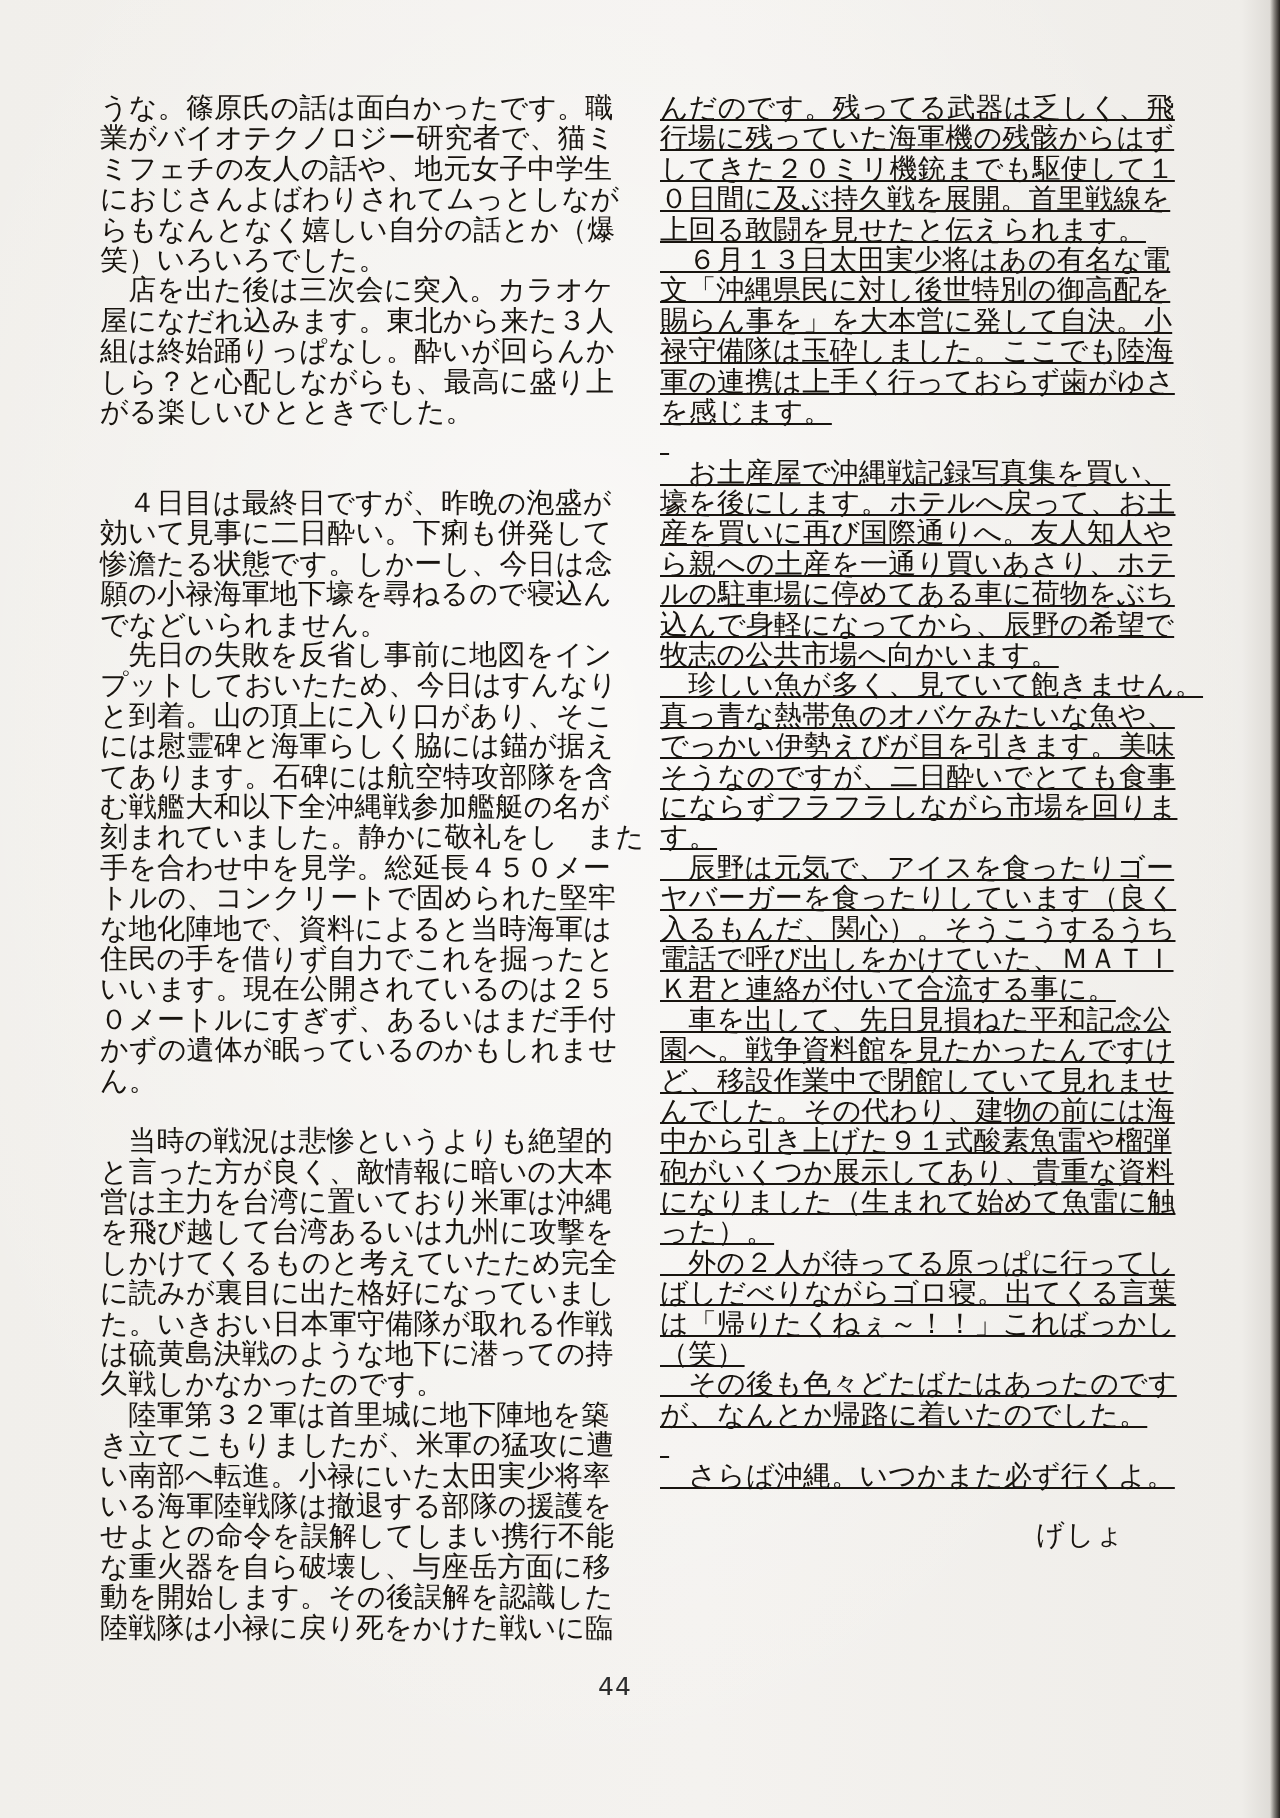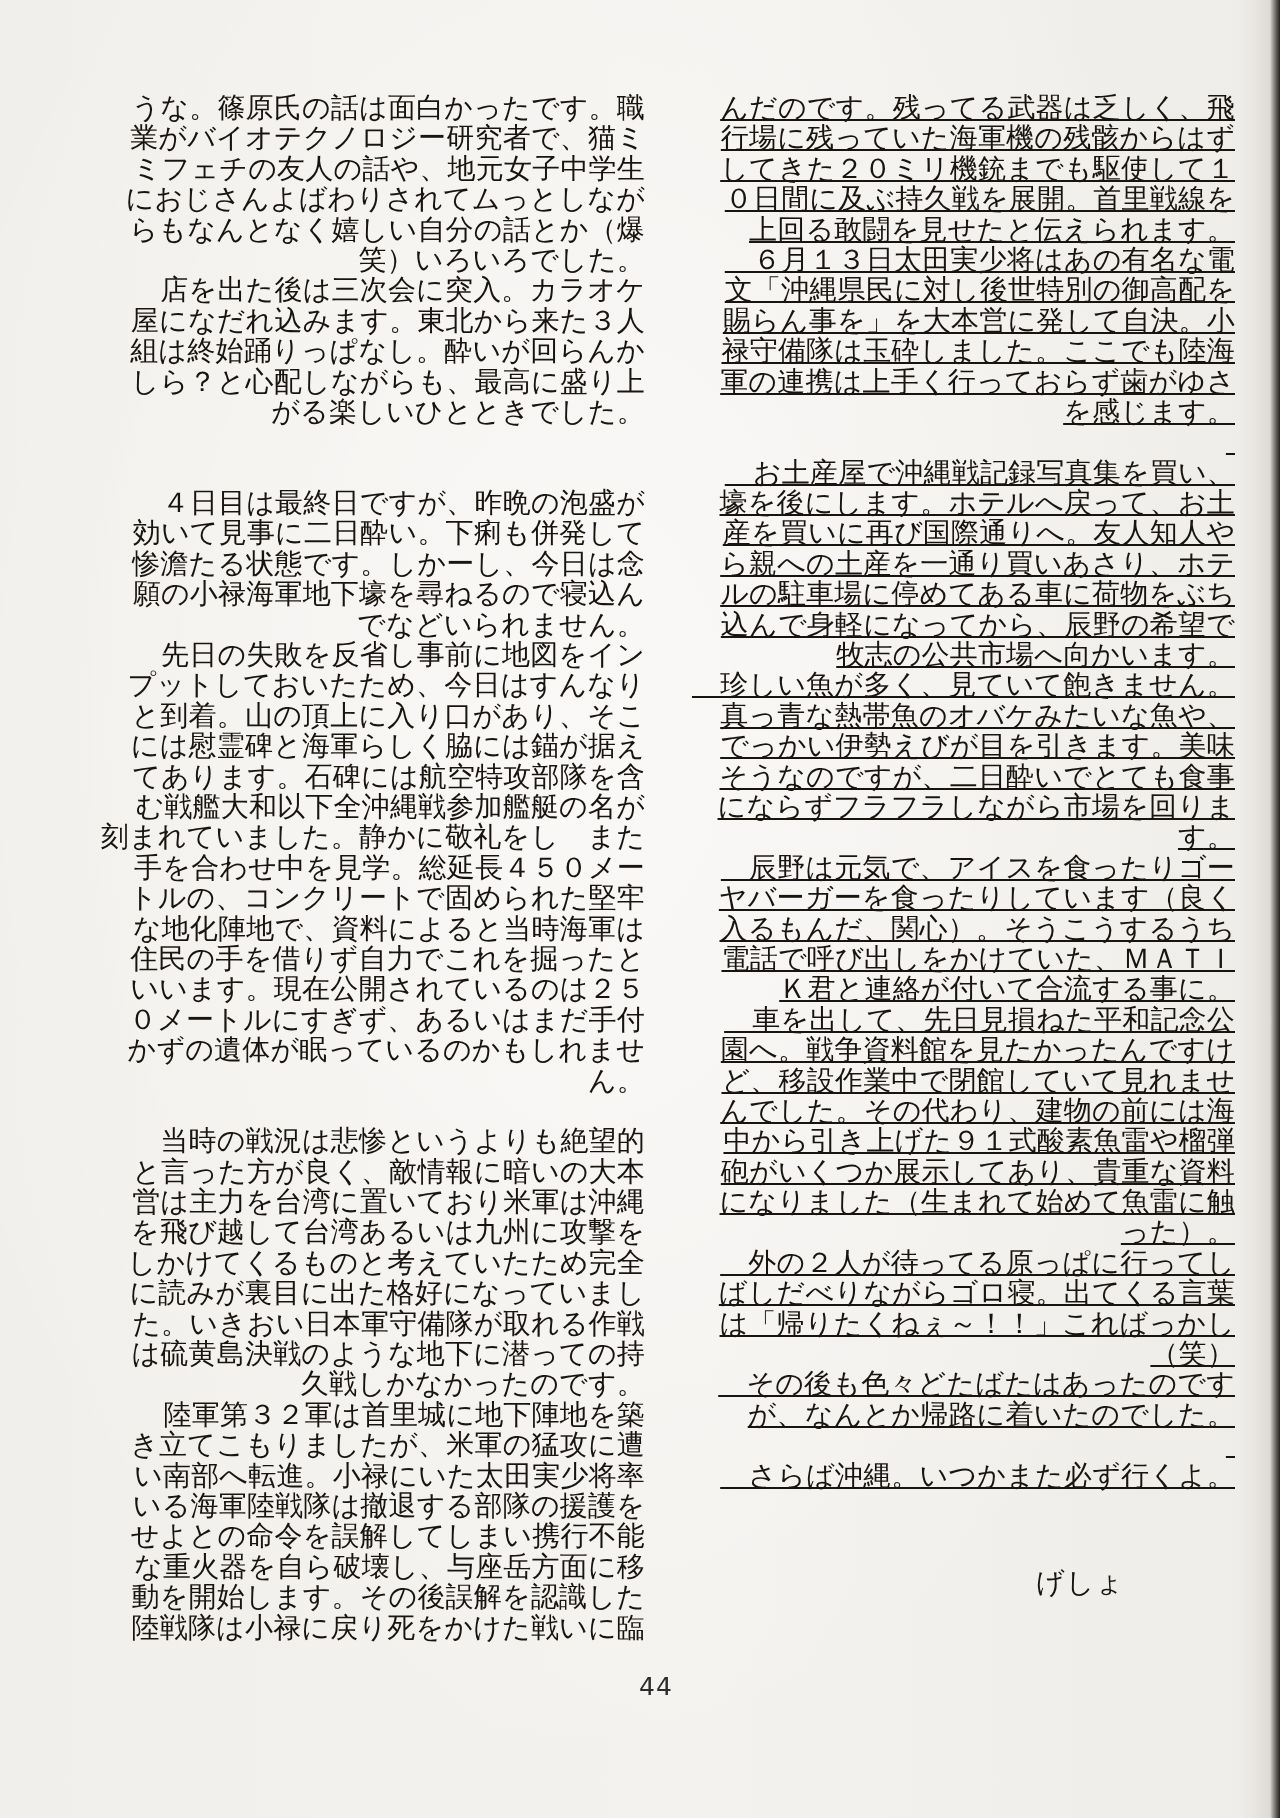--- a/index.html
+++ b/index.html
@@ -27,7 +27,7 @@
     letter-spacing:0.2px;
     color:#18140f;
     white-space:pre;
-    text-align:right;
+    text-align:left;
   }
   #col-left{left:100px;top:93px;width:545px;}
   #col-right{left:660px;top:93px;width:575px;text-decoration:underline;}

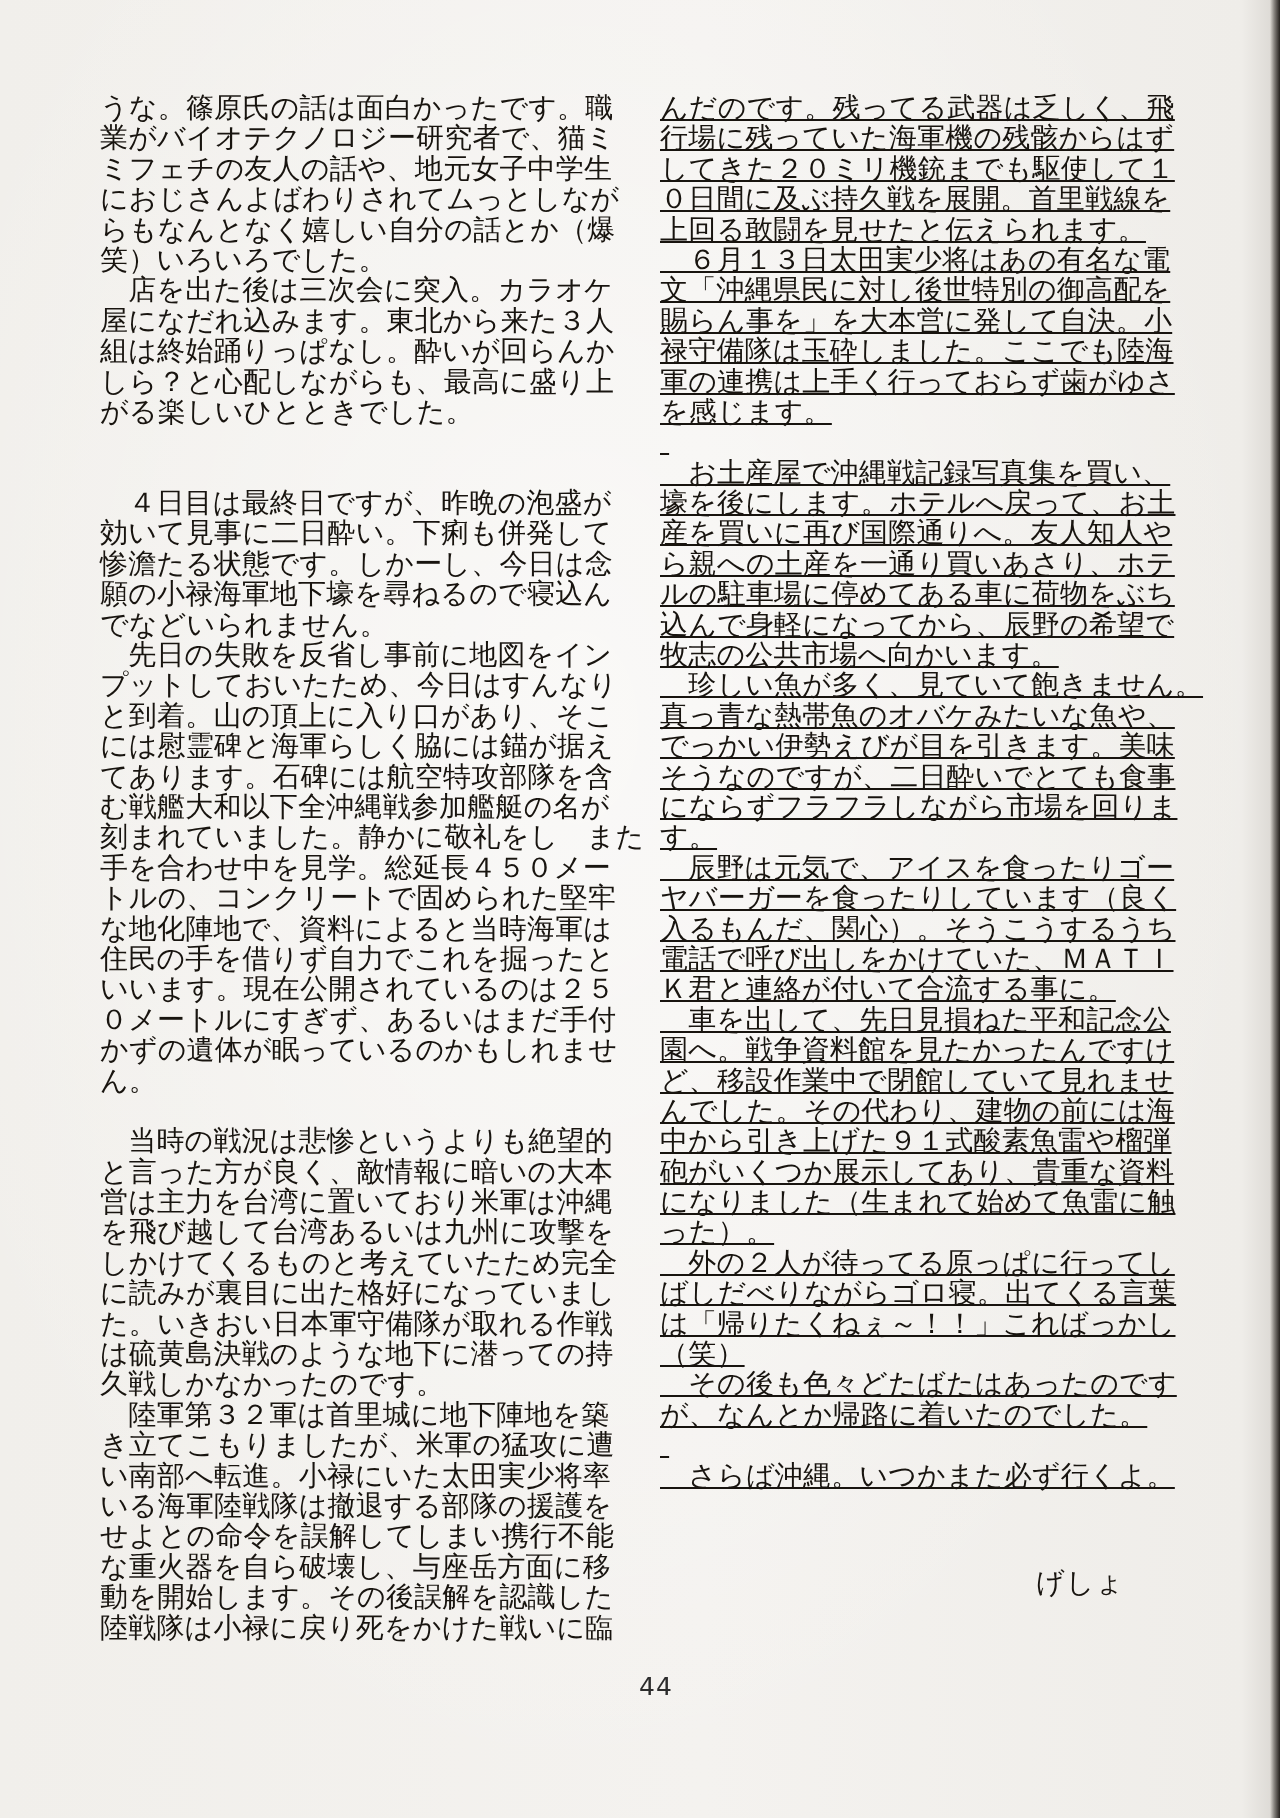--- a/index.html
+++ b/index.html
@@ -34,7 +34,7 @@
   .line{height:30.4px;overflow:visible;}
   #signoff{
     position:absolute;top:1516px;right:155px;
-    font-size:28px;color:#18140f;letter-spacing:1px;margin-top:48px;
+    font-size:28px;color:#18140f;letter-spacing:1px;
   }
   #page-number{
     position:absolute;left:598px;top:1672px;

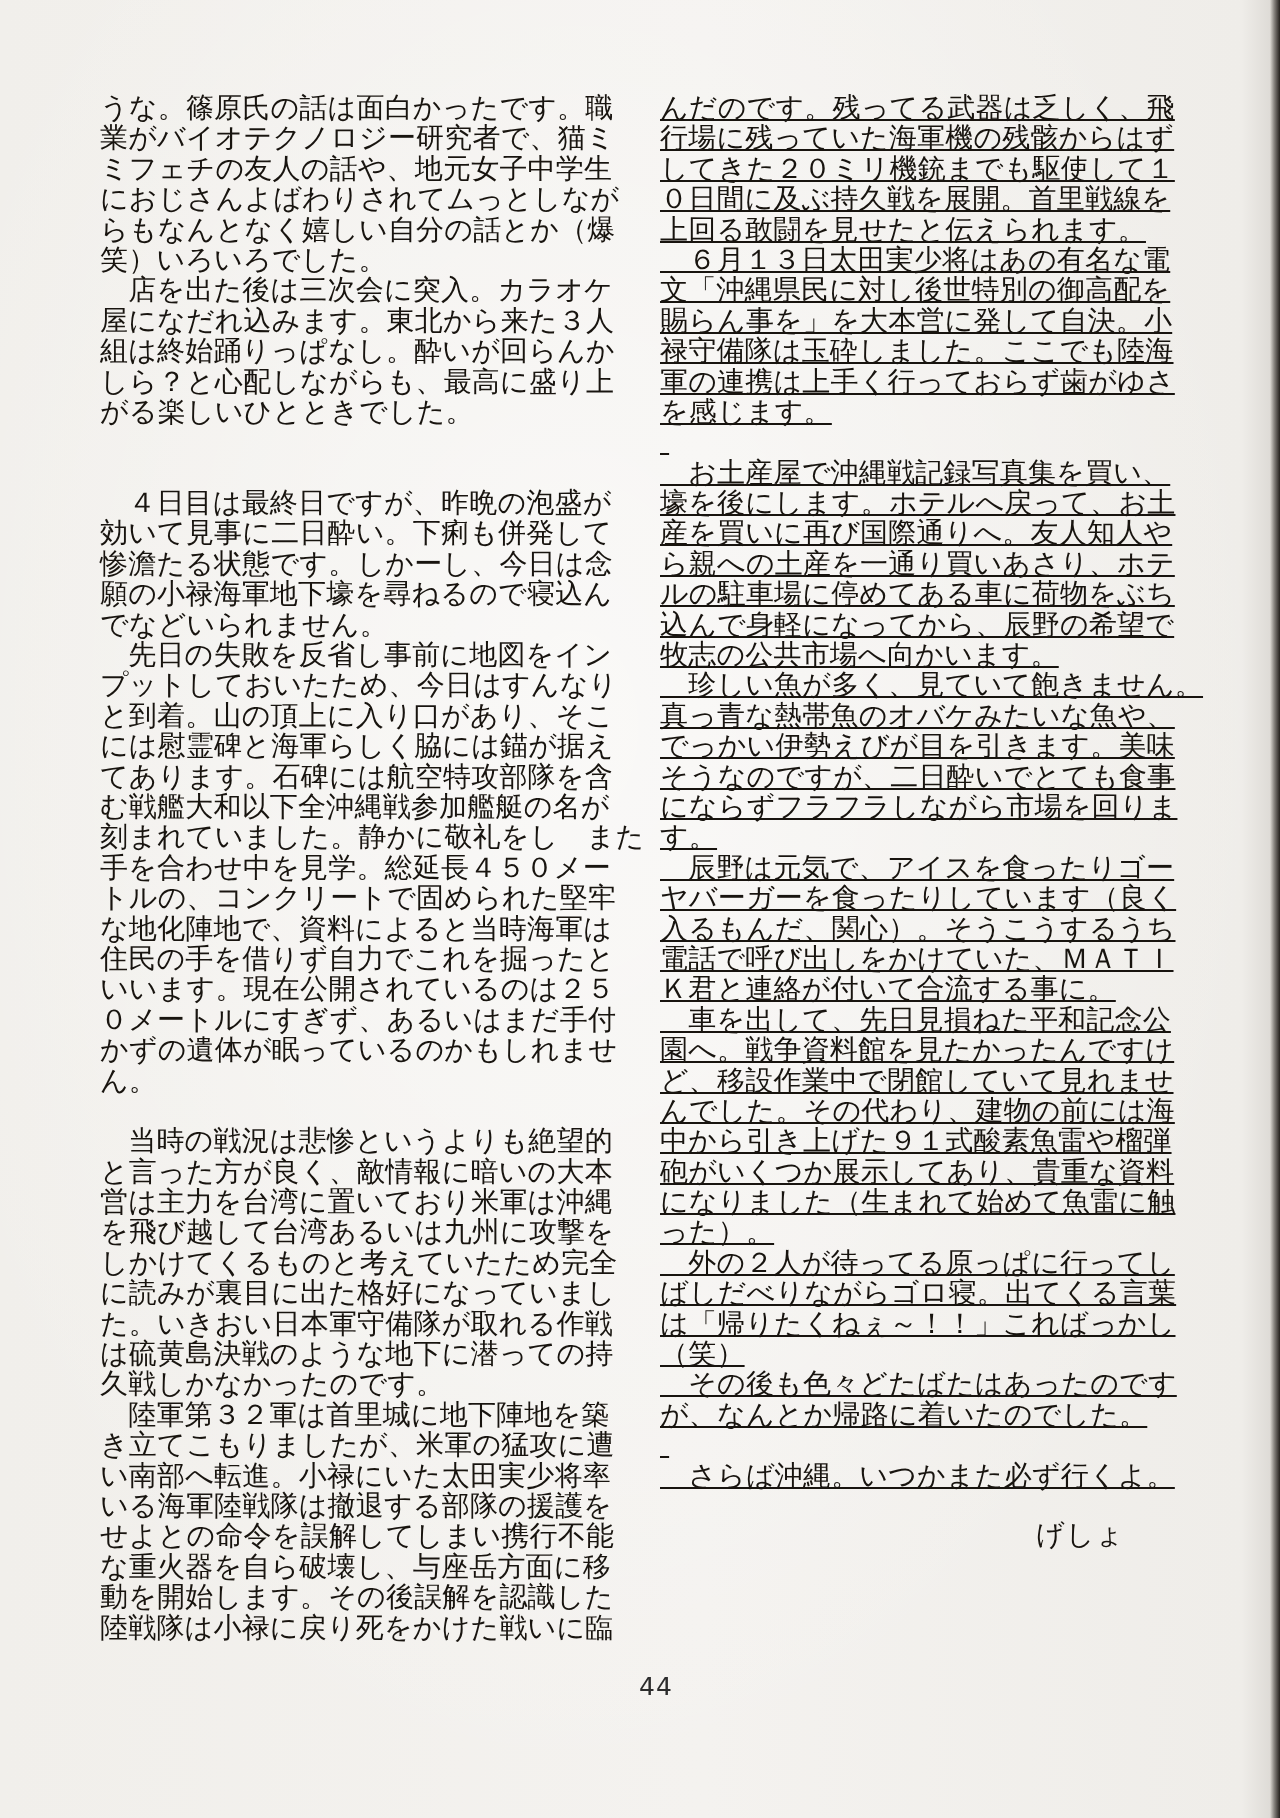--- a/index.html
+++ b/index.html
@@ -38,7 +38,7 @@
   }
   #page-number{
     position:absolute;left:598px;top:1672px;
-    font-size:25px;color:#2c2c2c;letter-spacing:1px;margin-left:41px;
+    font-size:25px;color:#2c2c2c;letter-spacing:1px;
   }
 </style>
 </head>

